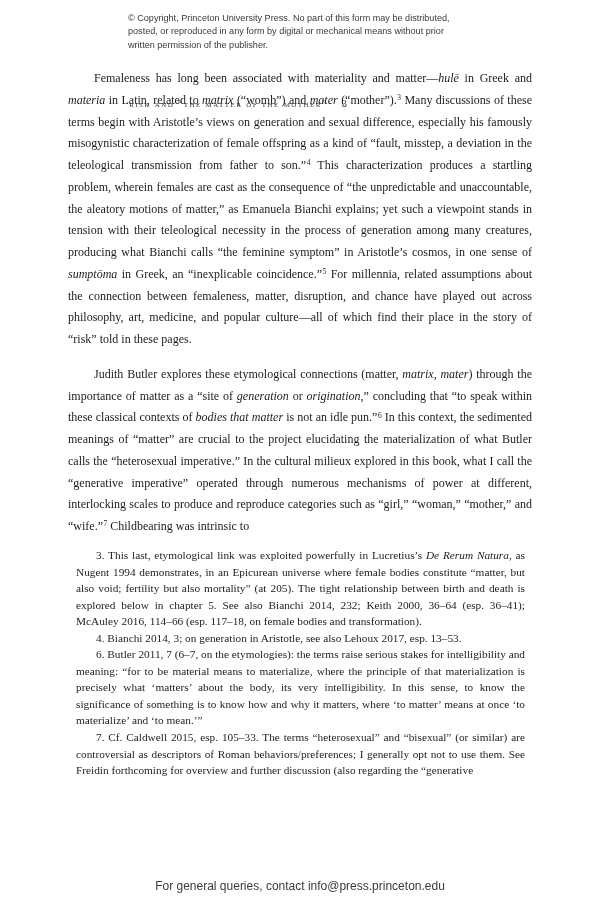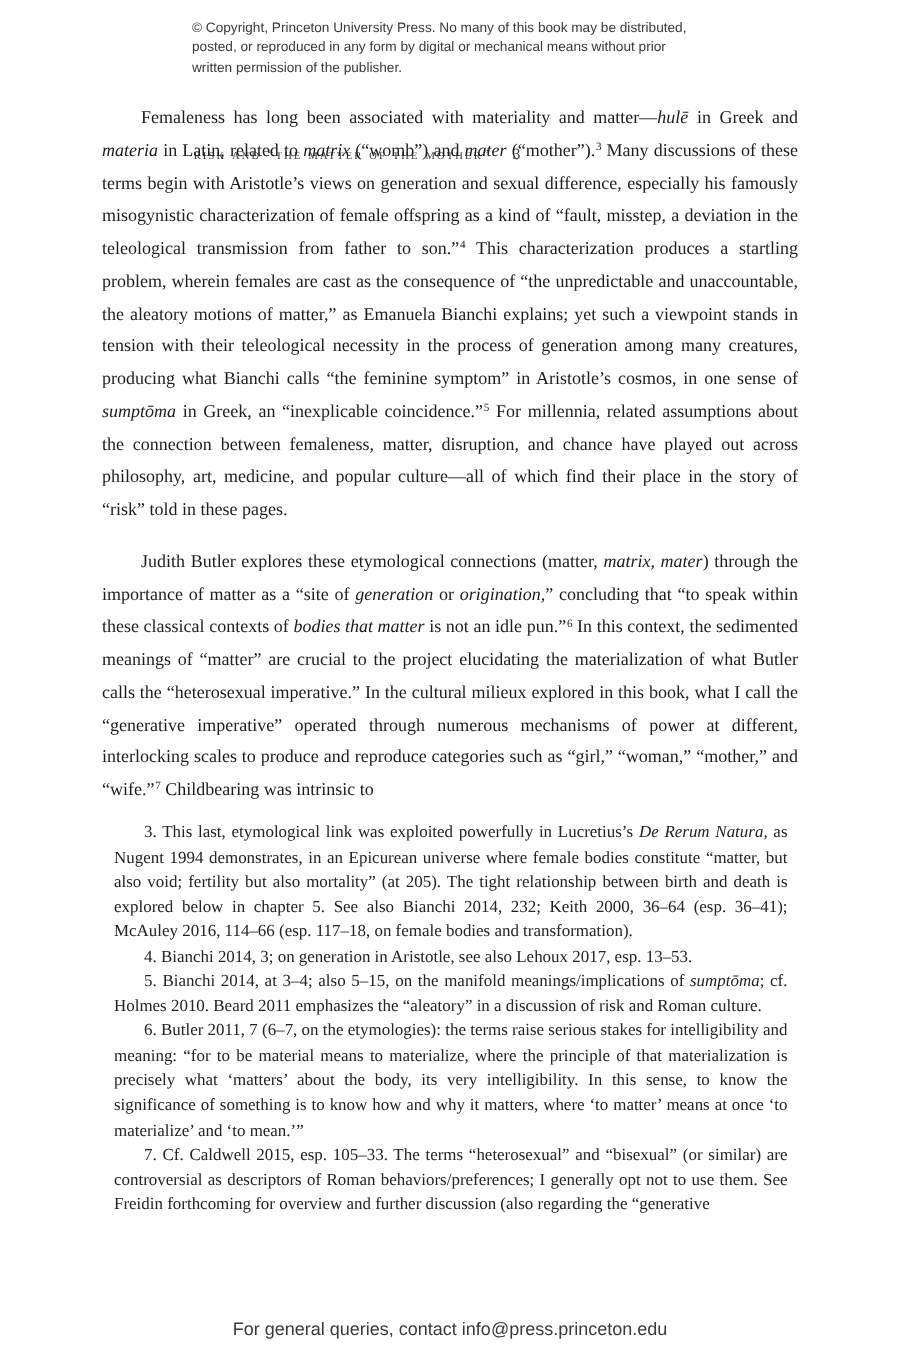--- a/index.html
+++ b/index.html
@@ -116,7 +116,7 @@
 </head>
 <body>
 
-<div class="copyright-notice">© Copyright, Princeton University Press. No many of this book may be distributed, posted, or reproduced in any form by digital or mechanical means without prior written permission of the publisher.</div>
+<div class="copyright-notice">© Copyright, Princeton University Press. No part of this form may be distributed, posted, or reproduced in any form by digital or mechanical means without prior written permission of the publisher.</div>
 
 <div class="running-head">
   <span class="rh-title">Risk and “The Matter of the Mother”</span><span class="rh-page">3</span>

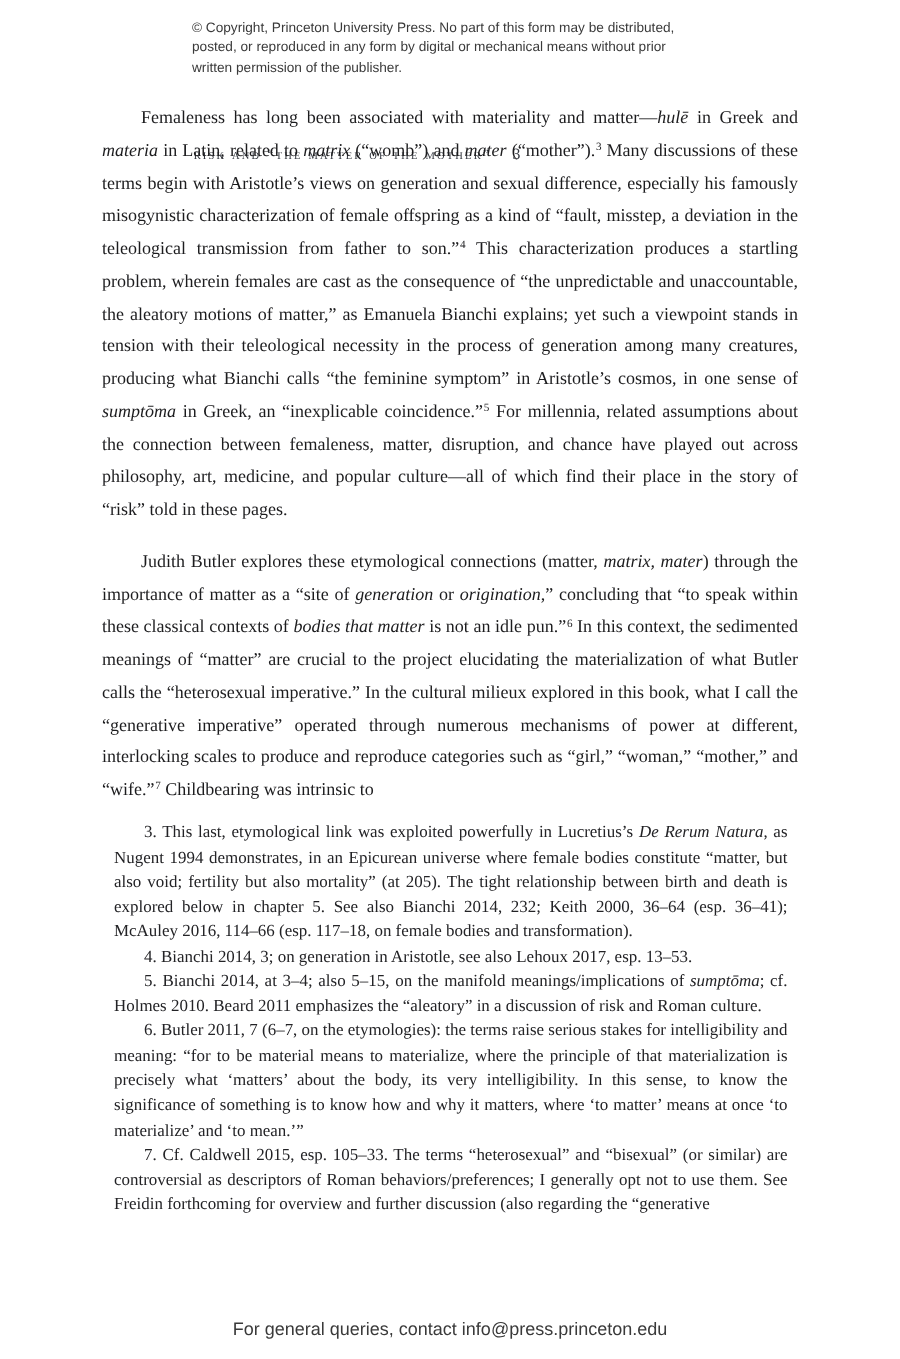--- a/index.html
+++ b/index.html
@@ -130,7 +130,6 @@
 <div class="footnotes">
     <p><span>3. This last, etymological link was exploited powerfully in Lucretius’s </span><i>De Rerum Natura</i><span>, as Nugent 1994 demonstrates, in an Epicurean universe where female bodies constitute “matter, but also void; fertility but also mortality” (at 205). The tight relationship between birth and death is explored below in chapter 5. See also Bianchi 2014, 232; Keith 2000, 36–64 (esp. 36–41); McAuley 2016, 114–66 (esp. 117–18, on female bodies and transformation).</span></p>
     <p><span>4. Bianchi 2014, 3; on generation in Aristotle, see also Lehoux 2017, esp. 13–53.</span></p>
-    <p><span>5. Bianchi 2014, at 3–4; also 5–15, on the manifold meanings/implications of </span><i>sumptōma</i><span>; cf. Holmes 2010. Beard 2011 emphasizes the “aleatory” in a discussion of risk and Roman culture.</span></p>
     <p><span>6. Butler 2011, 7 (6–7, on the etymologies): the terms raise serious stakes for intelligibility and meaning: “for to be material means to materialize, where the principle of that materialization is precisely what ‘matters’ about the body, its very intelligibility. In this sense, to know the significance of something is to know how and why it matters, where ‘to matter’ means at once ‘to materialize’ and ‘to mean.’”</span></p>
     <p><span>7. Cf. Caldwell 2015, esp. 105–33. The terms “heterosexual” and “bisexual” (or similar) are controversial as descriptors of Roman behaviors/preferences; I generally opt not to use them. See Freidin forthcoming for overview and further discussion (also regarding the “generative</span></p>
   </div>

